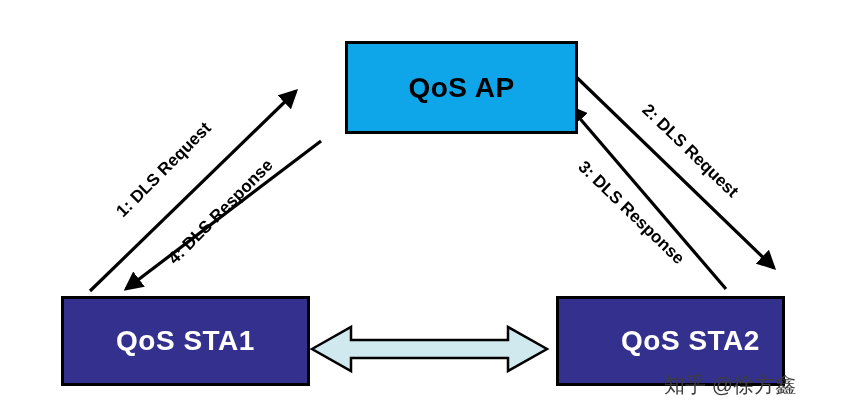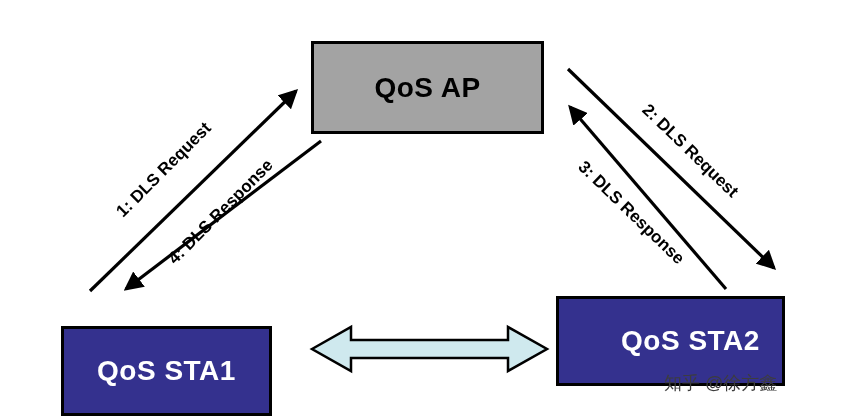--- a/index.html
+++ b/index.html
@@ -48,7 +48,7 @@
     <polygon points="312,349 351,327 351,340 508,340 508,327 547,349 508,371 508,358 351,358 351,371" fill="#cfe9ee" stroke="#000" stroke-width="2.5" stroke-linejoin="miter"></polygon>
   </svg>
 
-  <div class="node node-ap" style="background: #a3a3a3; color: rgb(0, 0, 0);">
+  <div class="node node-ap" style="background: #0ea5e9; color: rgb(0, 0, 0); margin-left: 34px;">
     <span>QoS AP</span>
   </div>
 

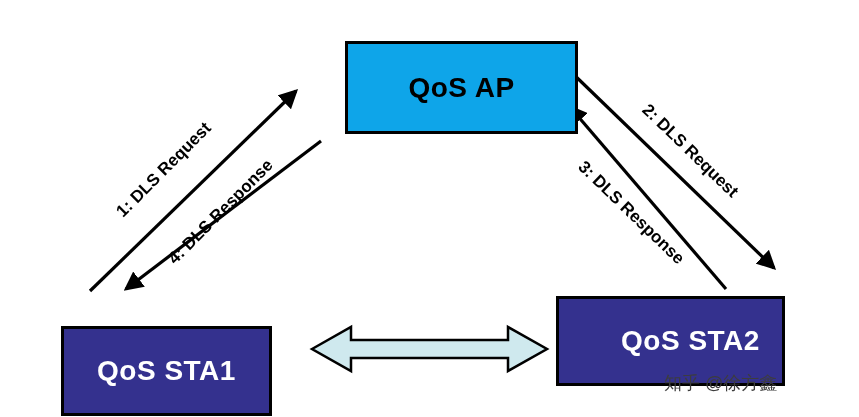--- a/index.html
+++ b/index.html
@@ -14,7 +14,7 @@
     font-weight:bold;font-size:28px;letter-spacing:.5px;
   }
   .node-ap  {left:311px;top:41px;width:233px;height:93px;}
-  .node-sta1{left:61px;top:296px;width:211px;height:90px;margin-top:30px;}
+  .node-sta1{left:61px;top:296px;width:249px;height:90px;}
   .node-sta2{left:556px;top:296px;width:229px;height:90px;padding-left:40px;}
   .lbl{
     position:absolute;font-weight:bold;font-size:17px;white-space:nowrap;

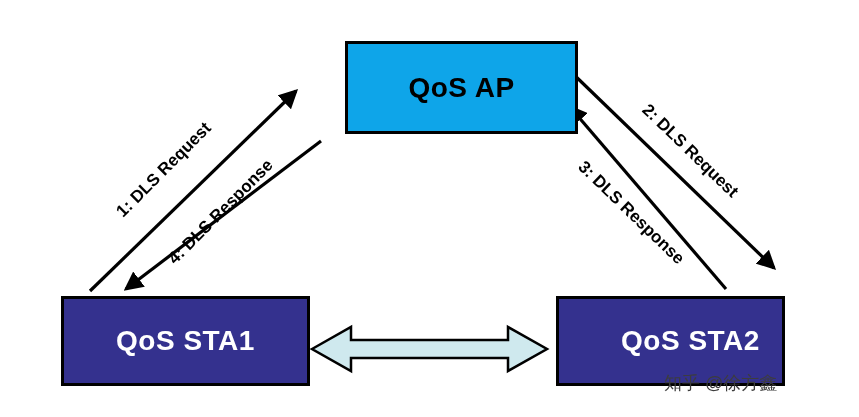--- a/index.html
+++ b/index.html
@@ -21,7 +21,7 @@
     color:#000;transform:translate(-50%,-50%) rotate(var(--r,0deg));
   }
   .watermark{
-    position:absolute;left:664px;top:371px;font-size:18px;color:#3d3d3d;
+    position:absolute;left:664px;top:371px;font-size:21px;color:#3d3d3d;
     white-space:nowrap;
   }
 </style>

